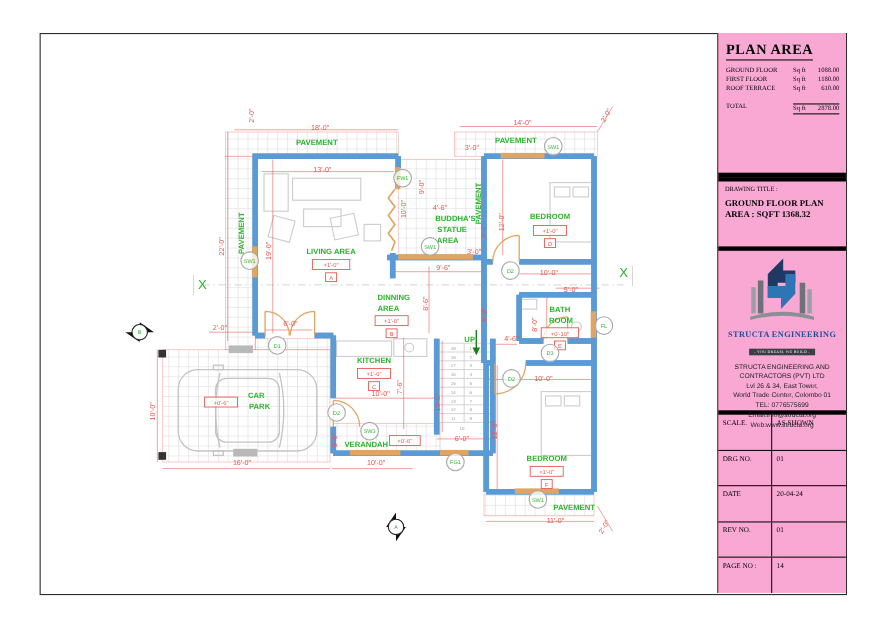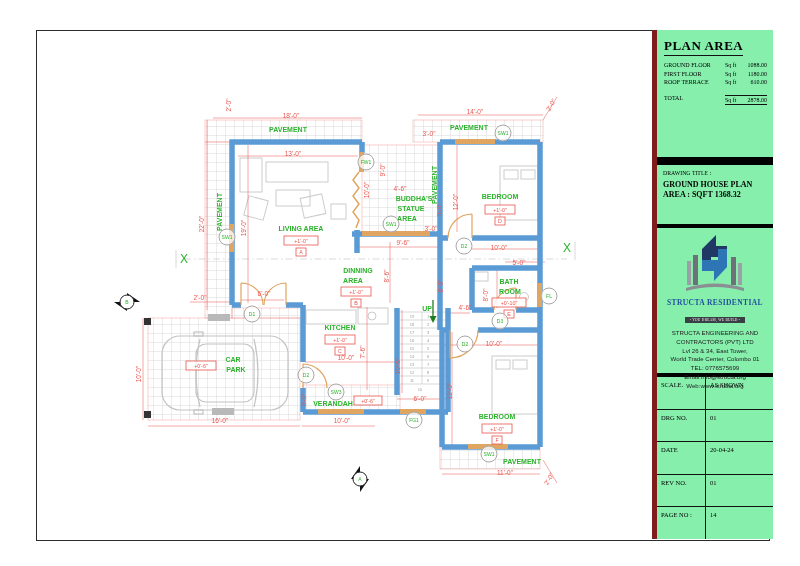--- a/index.html
+++ b/index.html
@@ -7,8 +7,8 @@
   .frame{position:absolute;left:36px;top:30px;width:732px;height:509px;border:1px solid #2b2b2b;background:#fff;}
   .plan-svg{position:absolute;left:0;top:0;width:800px;height:566px;}
   
-  .tblock{position:absolute;left:652px;top:30px;width:116px;height:509px;border-left:5px solid #7f1d1d;
-    background:#86efac;display:flex;flex-direction:column;}
+  .tblock{position:absolute;left:652px;top:30px;width:116px;height:509px;border-left:1px solid #7f1d1d;
+    background:#f9a8d4;display:flex;flex-direction:column;}
   .bar{height:4px;background:#000;flex:0 0 auto;}
   .sec{flex:0 0 auto;position:relative;}
   .sec-planarea{height:121px;padding:6px 6px 0 7px;}

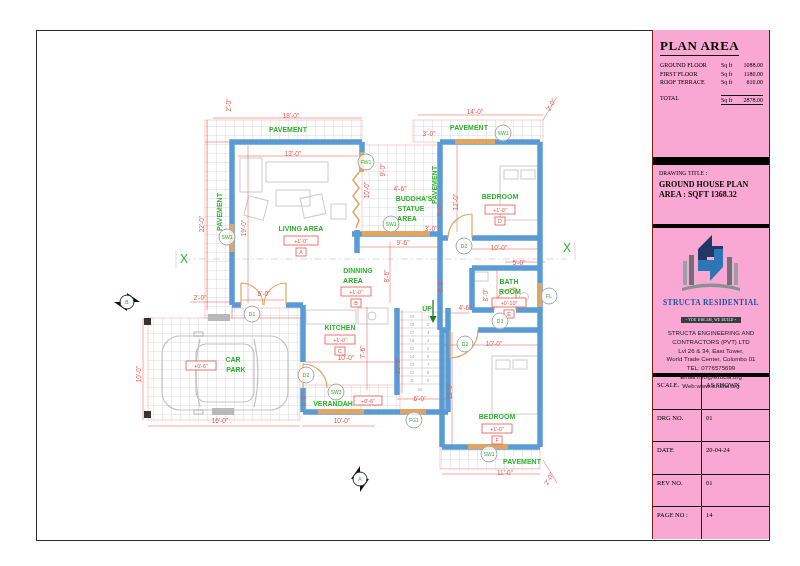--- a/index.html
+++ b/index.html
@@ -389,7 +389,7 @@
   <div class="sec sec-drawing">
     <div class="lab" style="font-size:5.8px">DRAWING TITLE :</div>
     <div class="drwname">
-      <span>GROUND HOUSE PLAN</span><br>
+      <span>GROUND FLOOR PLAN</span><br>
       <span>AREA : SQFT 1368.32</span>
     </div>
   </div>

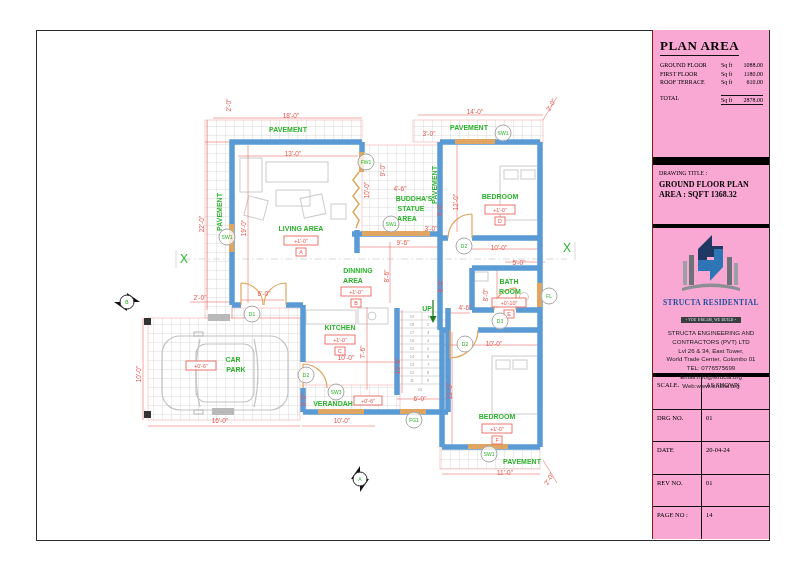--- a/index.html
+++ b/index.html
@@ -406,7 +406,7 @@
       <polygon points="42,18 42,36 29,50 29,40 17,40 17,29 33,29 33,18" fill="#2e75b6"></polygon>
       <path d="M1,57 Q30,48 59,57 L59,60 Q30,52 1,60 Z" fill="#8a8f94"></path>
     </svg>
-    <div class="brand">STRUCTA RESIDENTIAL</div>
+    <div class="brand">STRUCTA ENGINEERING</div>
     <div class="tagline">- YOU DREAM, WE BUILD -</div>
     <div class="addr">
       <div>STRUCTA ENGINEERING AND</div>

